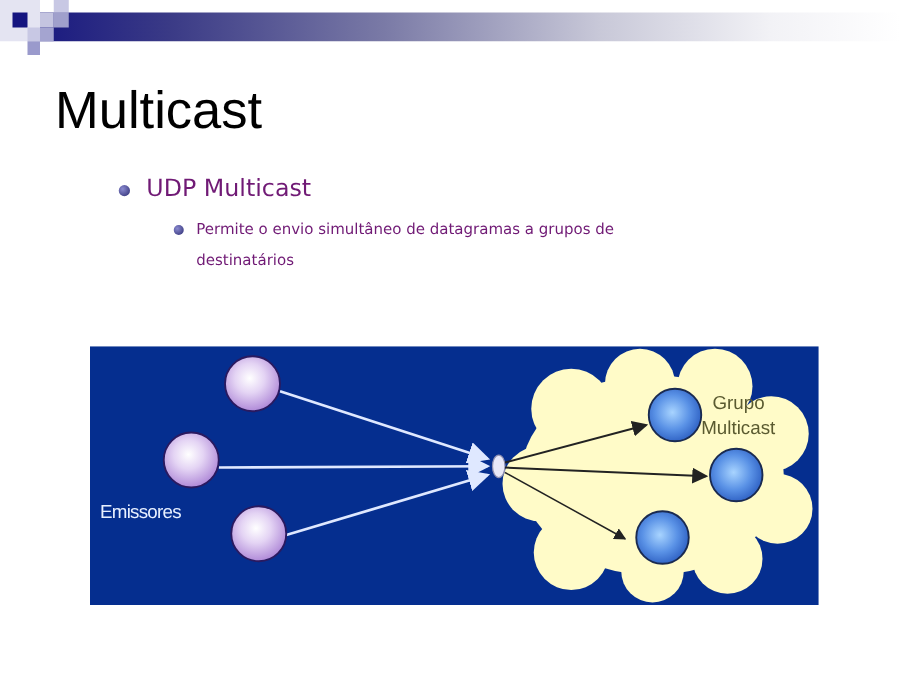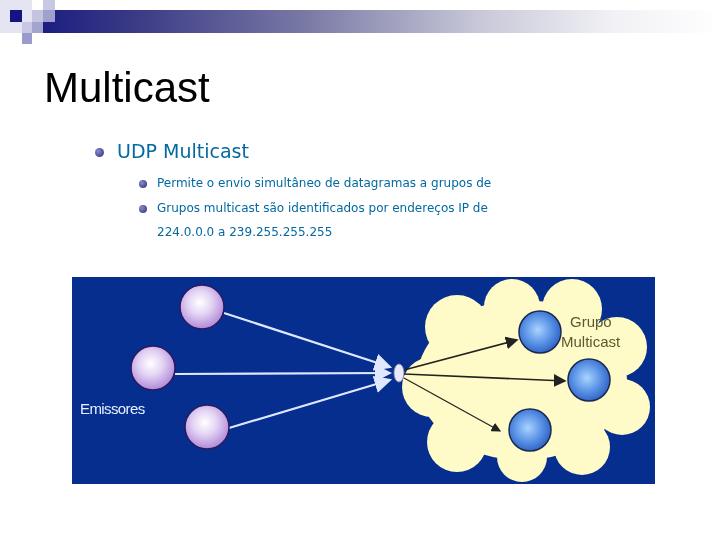--- a/index.html
+++ b/index.html
@@ -8,7 +8,7 @@
       background: linear-gradient(to right, #1a1a80 0%, #3a3a86 15%, #7a7aa6 40%, #c8c8d8 65%, #f2f2f6 85%, #ffffff 100%); }
     .sq { position: absolute; }
     .title { position: absolute; left: 44px; top: 64px; font-size: 42px; color: #000; margin: 0; font-weight: normal; letter-spacing: 0px; }
-    .bullets { position: absolute; left: 95px; top: 138px; width: 520px; font-family: "DejaVu Sans", sans-serif; color: #0369a1; }
+    .bullets { position: absolute; left: 95px; top: 138px; width: 520px; font-family: "DejaVu Sans", sans-serif; color: #701a75; }
     .b1 { position: relative; font-size: 19px; padding-left: 22px; line-height: 26px; }
     .dot { position: absolute; left: 0; width: 9px; height: 9px; border-radius: 50%; background: radial-gradient(circle at 35% 35%, #8a8ad0, #2a2a70); }
     .b1 .dot { top: 10px; }

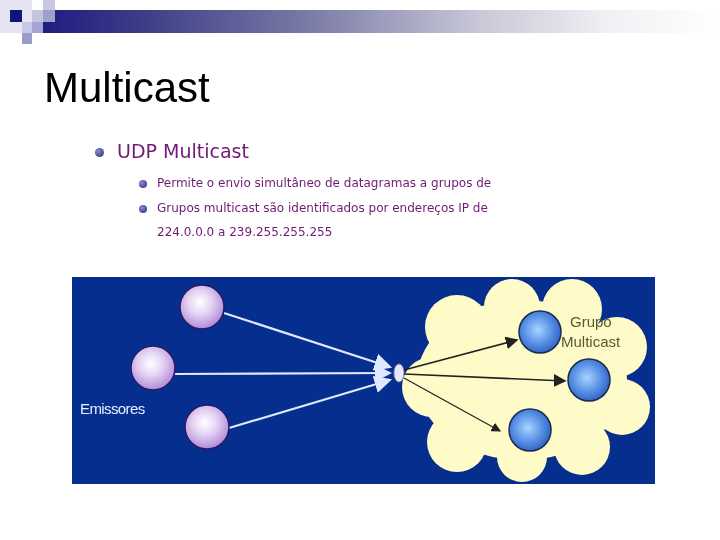--- a/index.html
+++ b/index.html
@@ -40,6 +40,7 @@
   <div class="b2 sub">
     <span class="dot"></span>
     <div>Permite o envio simultâneo de datagramas a grupos de</div>
+    <div>destinatários</div>
   </div>
   <div class="b2">
     <span class="dot"></span>

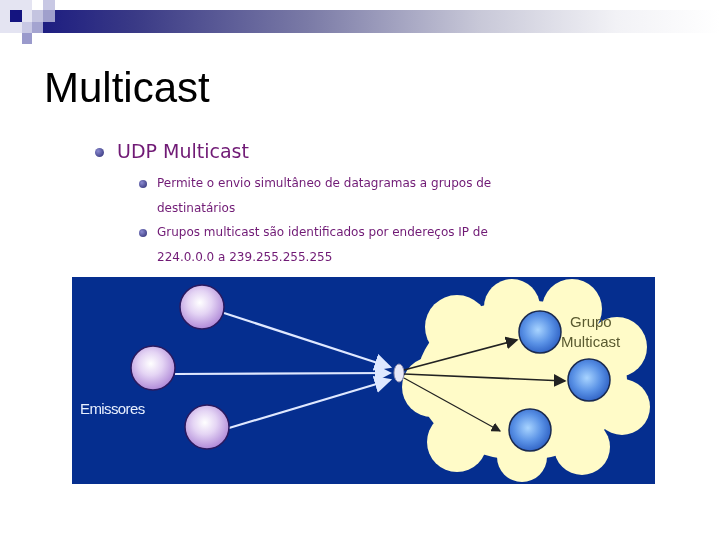--- a/index.html
+++ b/index.html
@@ -41,11 +41,6 @@
     <span class="dot"></span>
     <div>Permite o envio simultâneo de datagramas a grupos de</div>
     <div>destinatários</div>
-  </div>
-  <div class="b2">
-    <span class="dot"></span>
-    <div>Grupos multicast são identificados por endereços IP de</div>
-    <div>224.0.0.0 a 239.255.255.255</div>
   </div>
 </div>
 

